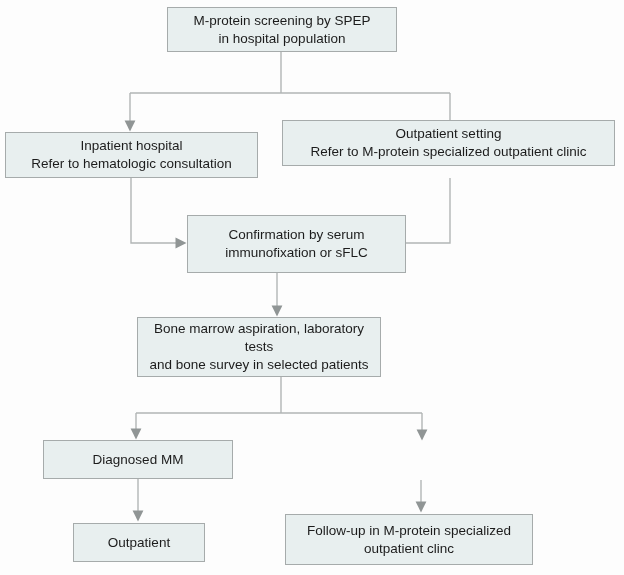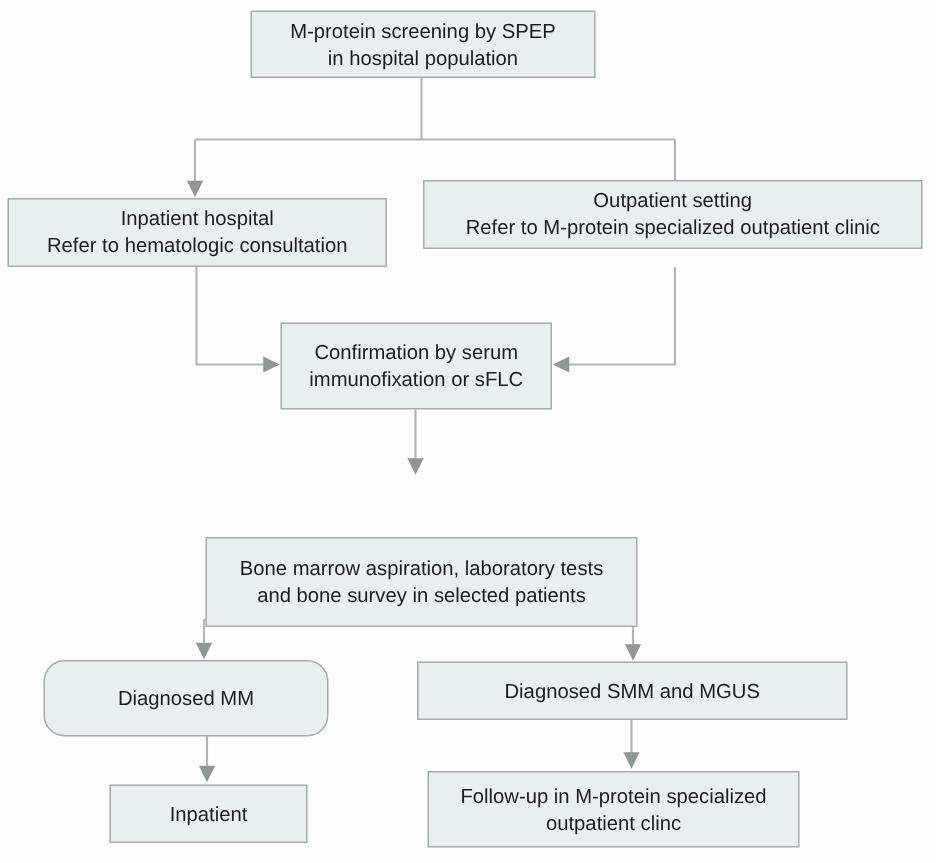--- a/index.html
+++ b/index.html
@@ -54,7 +54,7 @@
   #n-screening    { left: 167px; top: 7px;   width: 230px; height: 45px; }
   #n-inpatient    { left: 5px;   top: 132px; width: 253px; height: 46px; }
   #n-outpatient   { left: 282px; top: 120px; width: 333px; height: 46px; }
-  #n-confirmation { left: 187px; top: 215px; width: 181px; height: 58px; }
+  #n-confirmation { left: 187px; top: 215px; width: 219px; height: 58px; }
   #n-bonemarrow   { left: 137px; top: 317px; width: 288px; height: 60px; margin-top: 41px; }
   #n-mm           { left: 29px;  top: 440px; width: 190px; height: 51px; border-radius: 14px; }
   #n-smm          { left: 278px; top: 441px; width: 287px; height: 39px; }

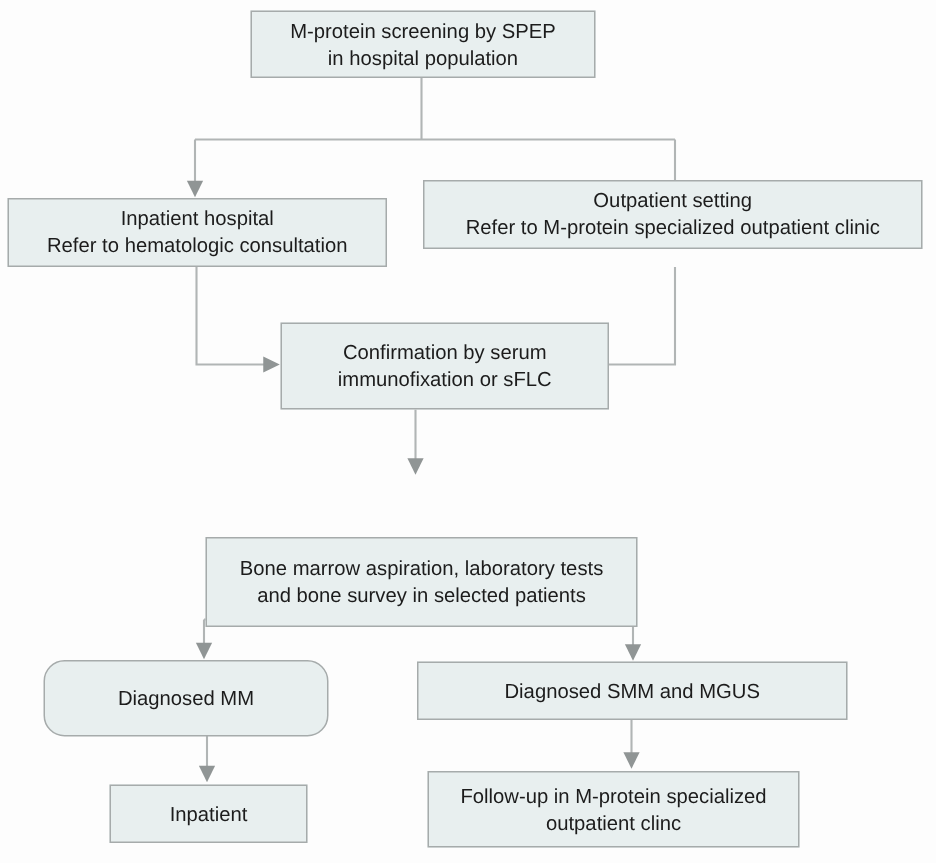--- a/index.html
+++ b/index.html
@@ -55,7 +55,7 @@
   #n-inpatient    { left: 5px;   top: 132px; width: 253px; height: 46px; }
   #n-outpatient   { left: 282px; top: 120px; width: 333px; height: 46px; }
   #n-confirmation { left: 187px; top: 215px; width: 219px; height: 58px; }
-  #n-bonemarrow   { left: 137px; top: 317px; width: 288px; height: 60px; margin-top: 41px; }
+  #n-bonemarrow   { left: 137px; top: 317px; width: 244px; height: 60px; }
   #n-mm           { left: 29px;  top: 440px; width: 190px; height: 51px; border-radius: 14px; }
   #n-smm          { left: 278px; top: 441px; width: 287px; height: 39px; }
   #n-treatment    { left: 73px;  top: 523px; width: 132px; height: 39px; }

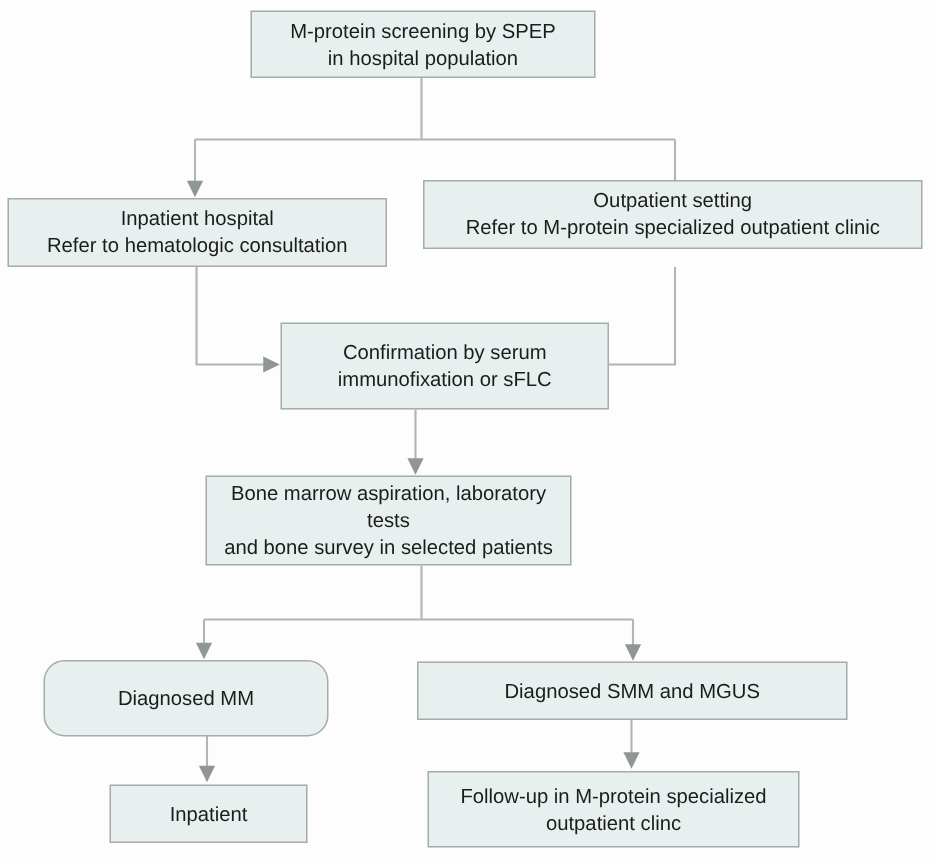--- a/index.html
+++ b/index.html
@@ -56,7 +56,7 @@
   #n-outpatient   { left: 282px; top: 120px; width: 333px; height: 46px; }
   #n-confirmation { left: 187px; top: 215px; width: 219px; height: 58px; }
   #n-bonemarrow   { left: 137px; top: 317px; width: 244px; height: 60px; }
-  #n-mm           { left: 29px;  top: 440px; width: 190px; height: 51px; border-radius: 14px; }
+  #n-mm           { left: 43px;  top: 440px; width: 190px; height: 39px; }
   #n-smm          { left: 278px; top: 441px; width: 287px; height: 39px; }
   #n-treatment    { left: 73px;  top: 523px; width: 132px; height: 39px; }
   #n-followup     { left: 285px; top: 514px; width: 248px; height: 51px; }

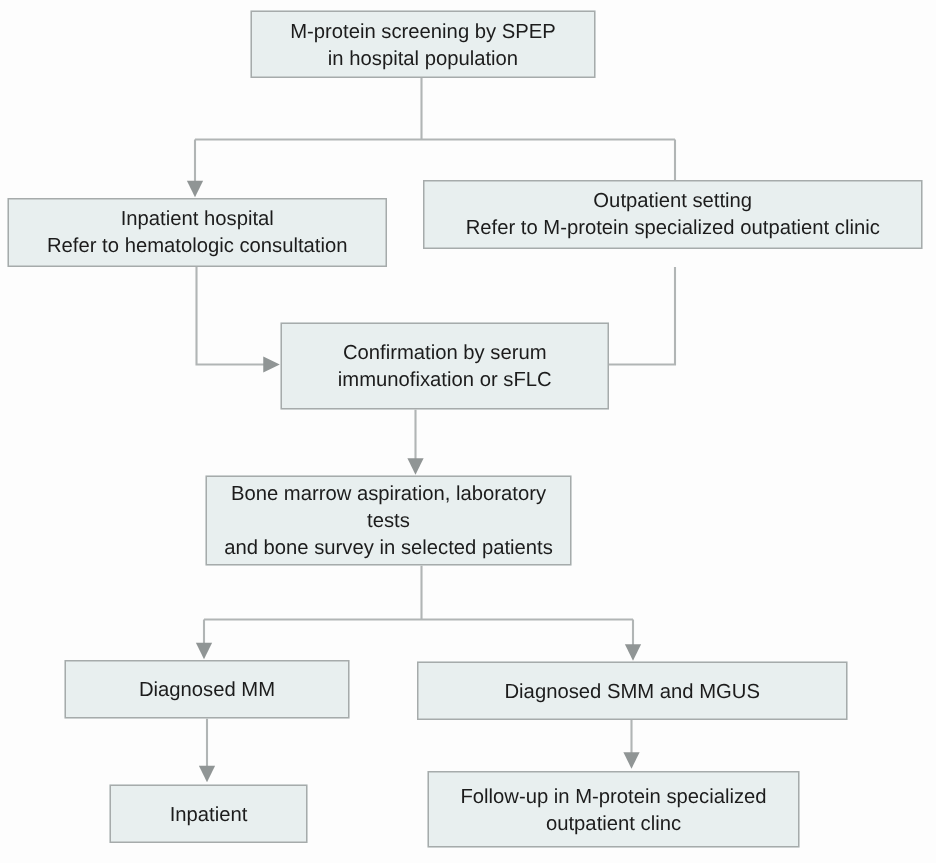--- a/index.html
+++ b/index.html
@@ -109,7 +109,6 @@
 
   <div class="node" id="n-mm">Diagnosed MM</div>
 
-  <div class="node" id="n-smm">Diagnosed SMM and MGUS</div>
 
   <div class="node" id="n-treatment">Inpatient</div>
 

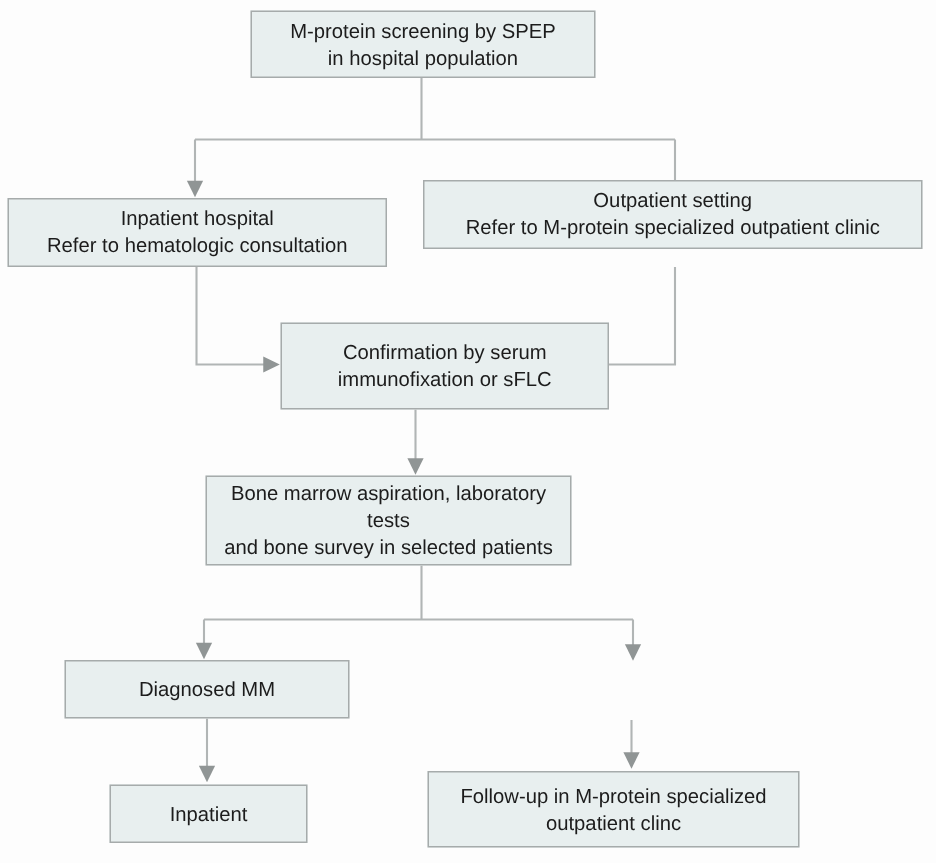--- a/index.html
+++ b/index.html
@@ -110,7 +110,7 @@
   <div class="node" id="n-mm">Diagnosed MM</div>
 
 
-  <div class="node" id="n-treatment">Inpatient</div>
+  <div class="node" id="n-treatment">Outpatient</div>
 
   <div class="node" id="n-followup">Follow-up in M-protein specialized
 outpatient clinc</div>

